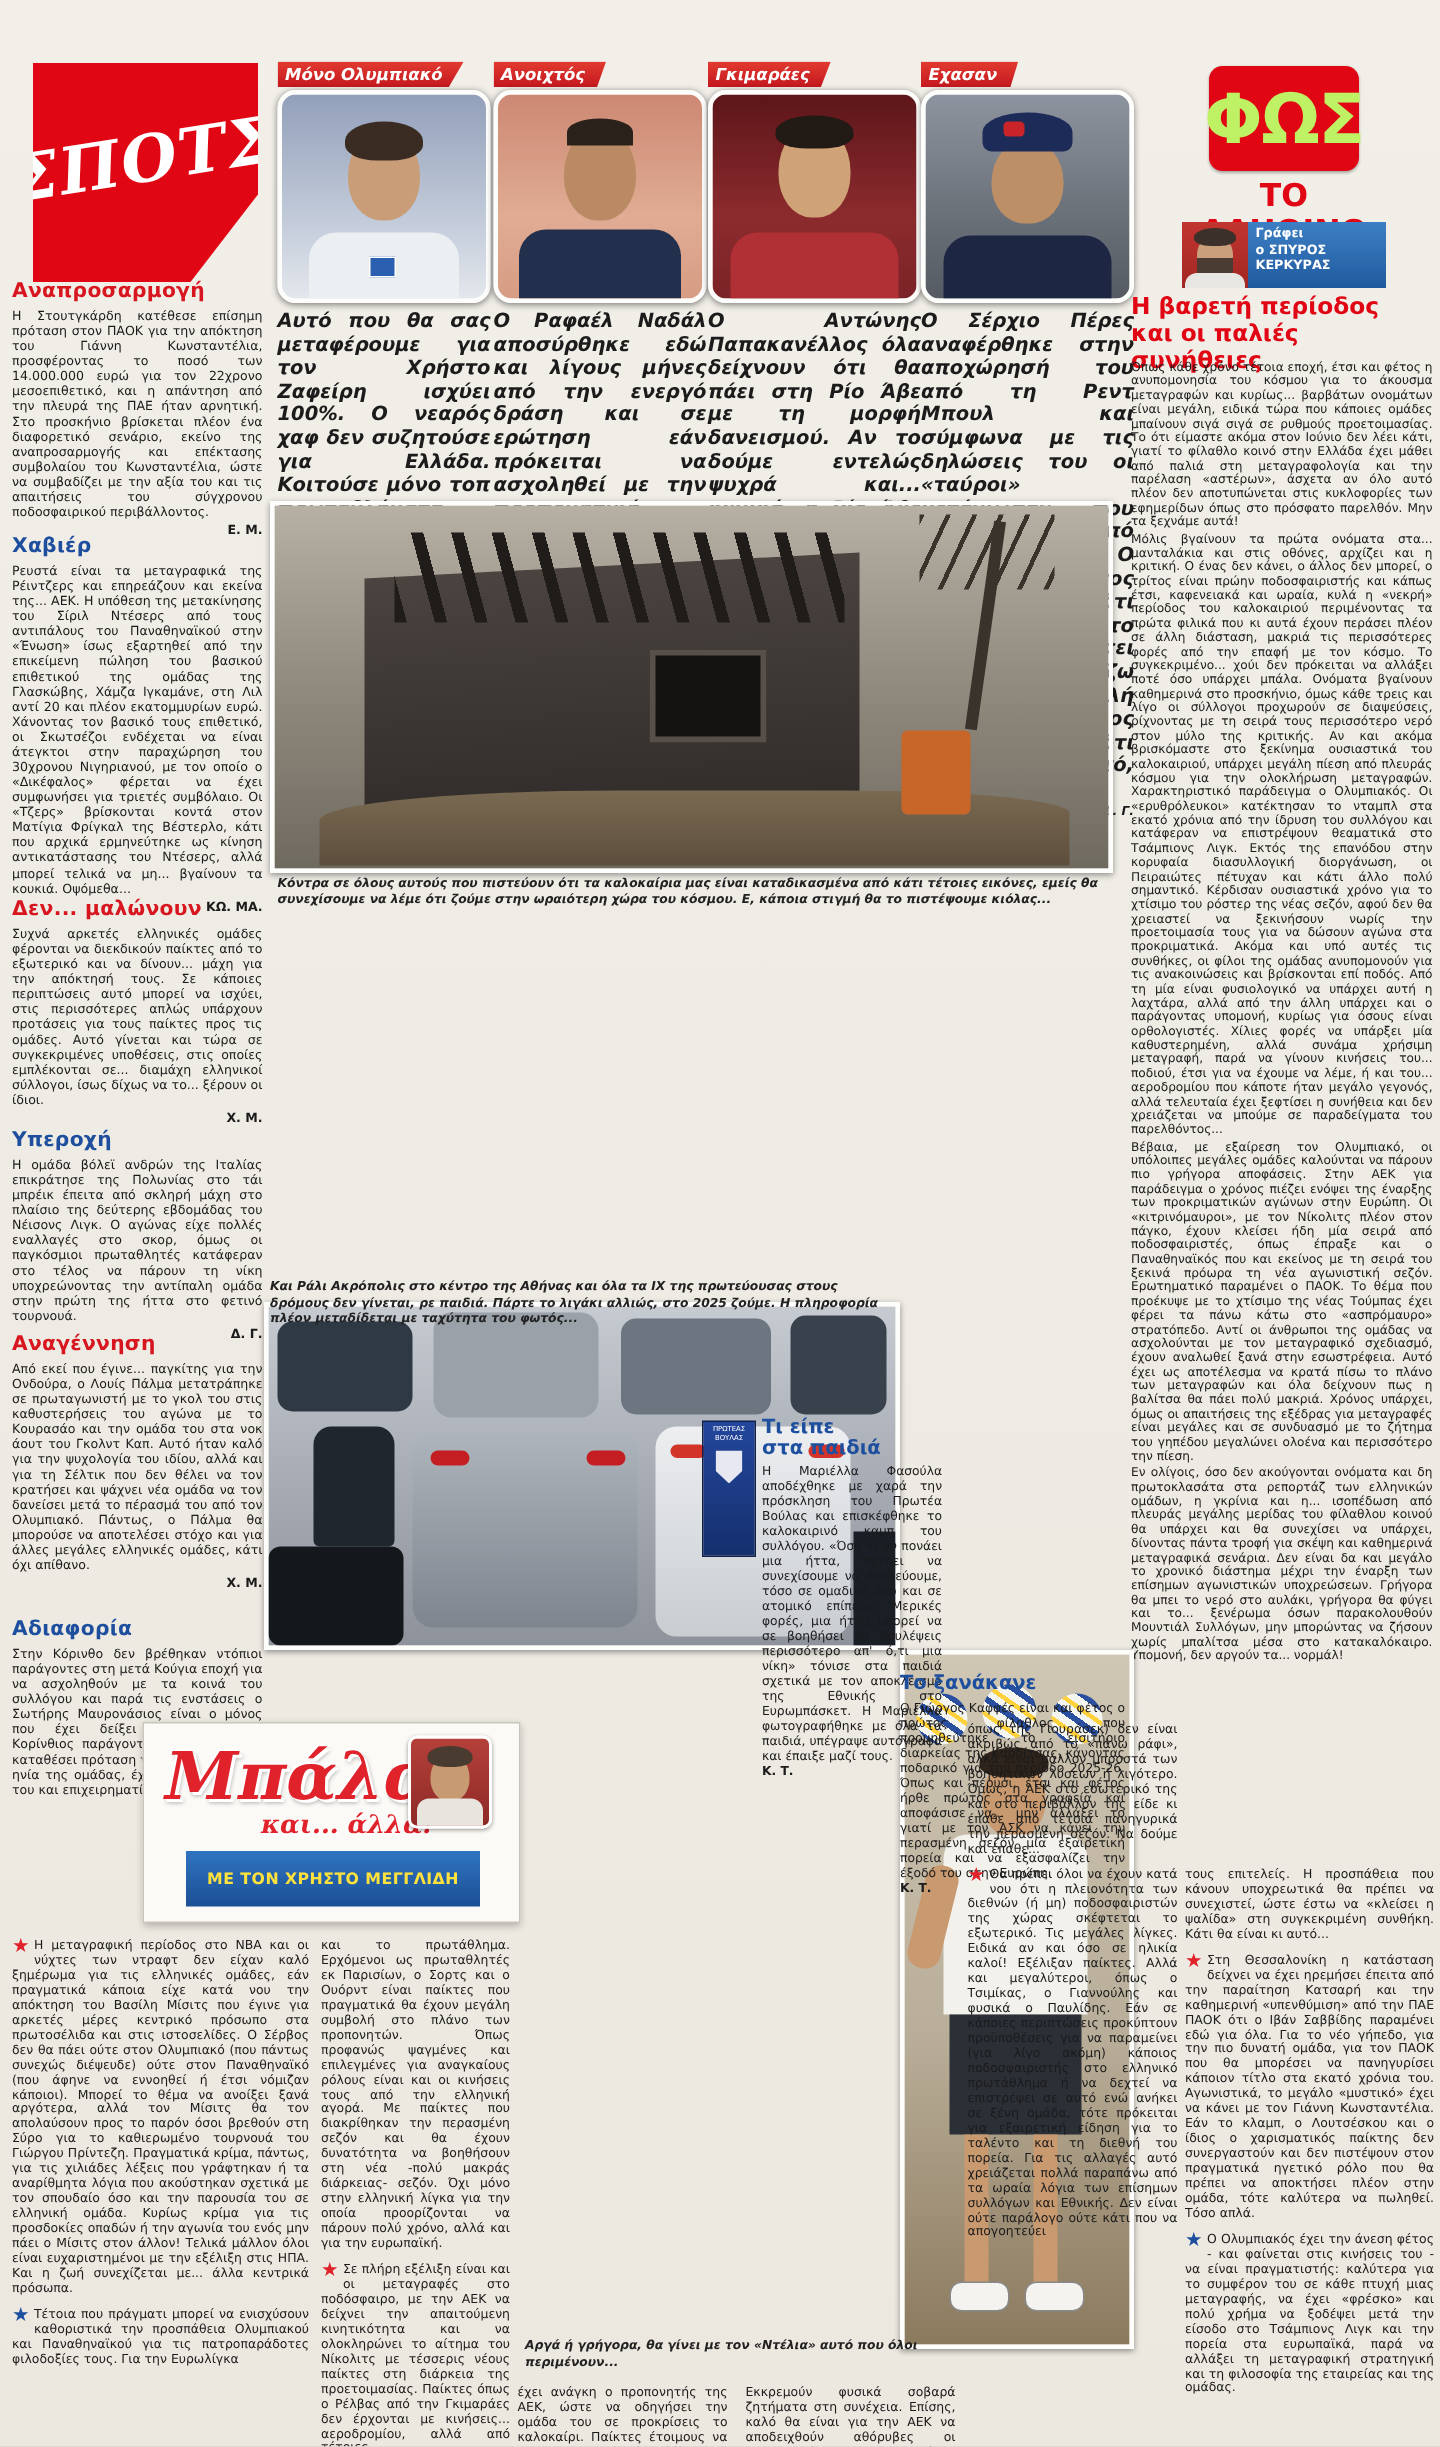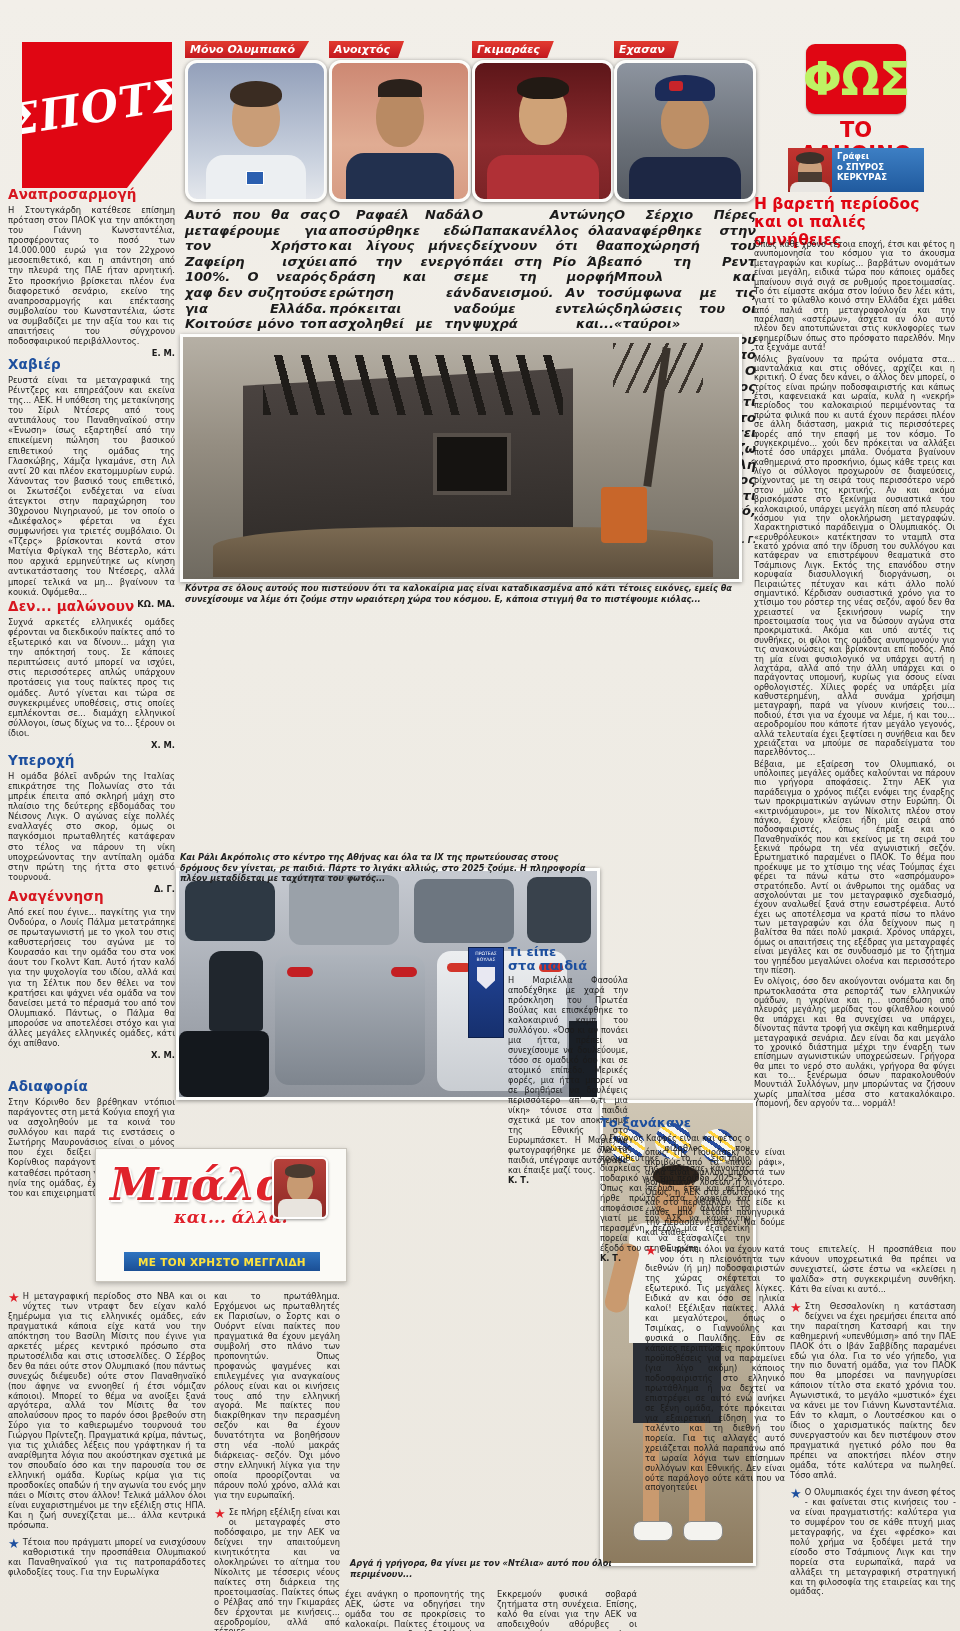--- a/index.html
+++ b/index.html
@@ -66,7 +66,7 @@
           font-family:"DejaVu Serif",serif;text-shadow:1px 1px 0 #fff;}
   .bala-photo{position:absolute;right:18px;top:8px;width:52px;height:58px;border-radius:6px;overflow:hidden;
           background:linear-gradient(180deg,#b5403a,#8e2a26);border:2px solid #fff;box-shadow:0 1px 3px rgba(0,0,0,.4);}
-  .bala-strip{position:absolute;left:28px;bottom:10px;width:196px;height:19px;
+  .bala-strip{position:absolute;left:28px;bottom:10px;width:196px;height:37px;
           background:linear-gradient(180deg,#2f74c0,#1b4f95);color:#ffe23c;font-weight:bold;font-size:10.5px;
           display:flex;align-items:center;justify-content:center;letter-spacing:.3px;}
   

